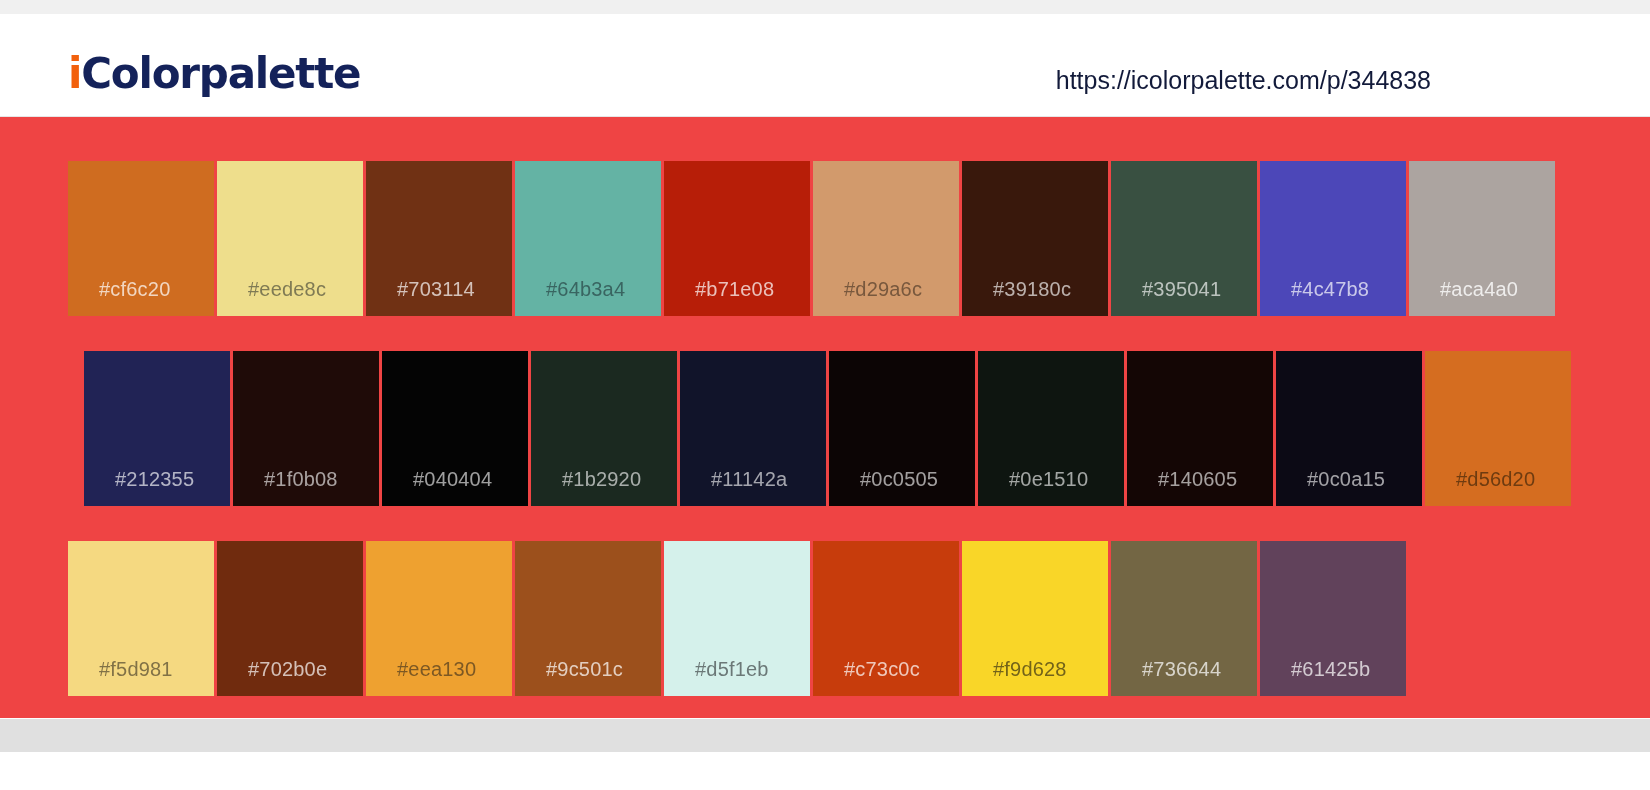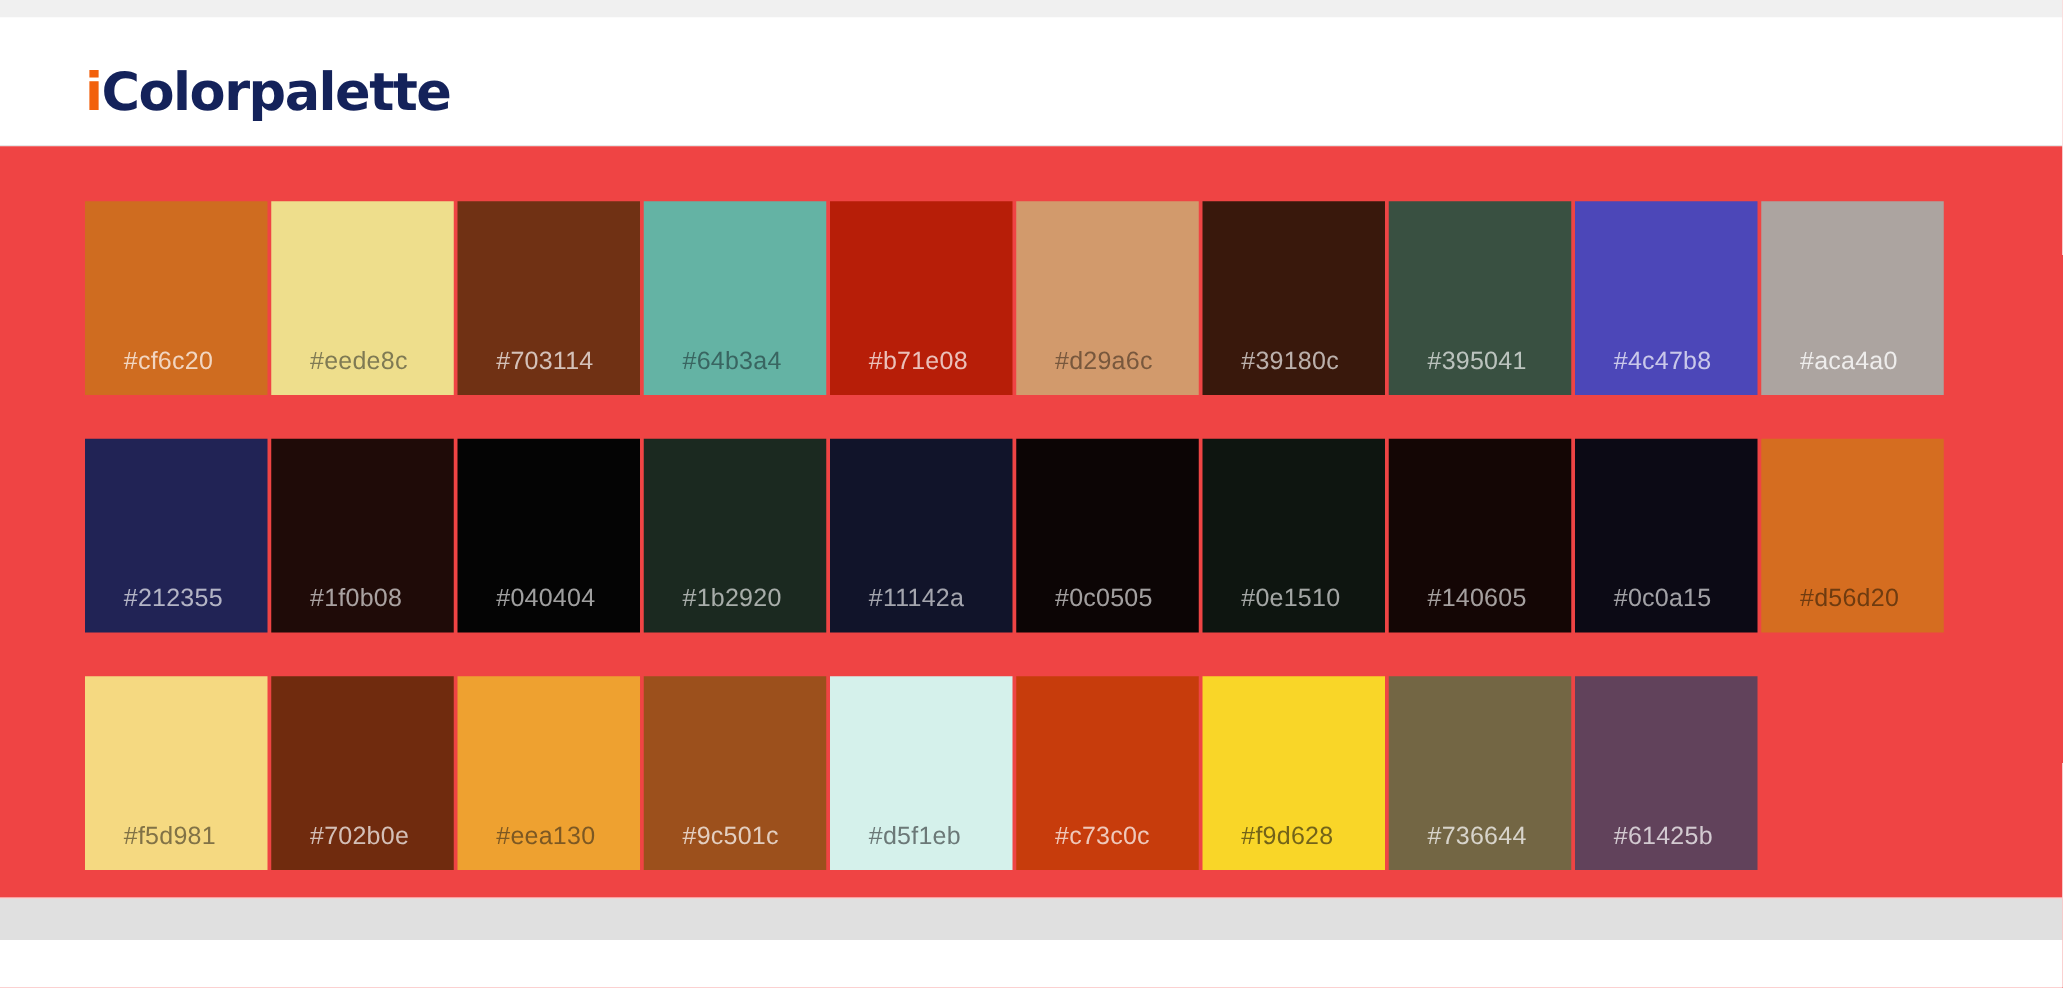--- a/index.html
+++ b/index.html
@@ -117,6 +117,7 @@
     <div class="logo">
       <span class="logo-i">i</span><span class="logo-rest">Colorpalette</span>
     </div>
+    <div class="page-url">https://icolorpalette.com/p/344838</div>
   </div>
 
   <div class="palette">

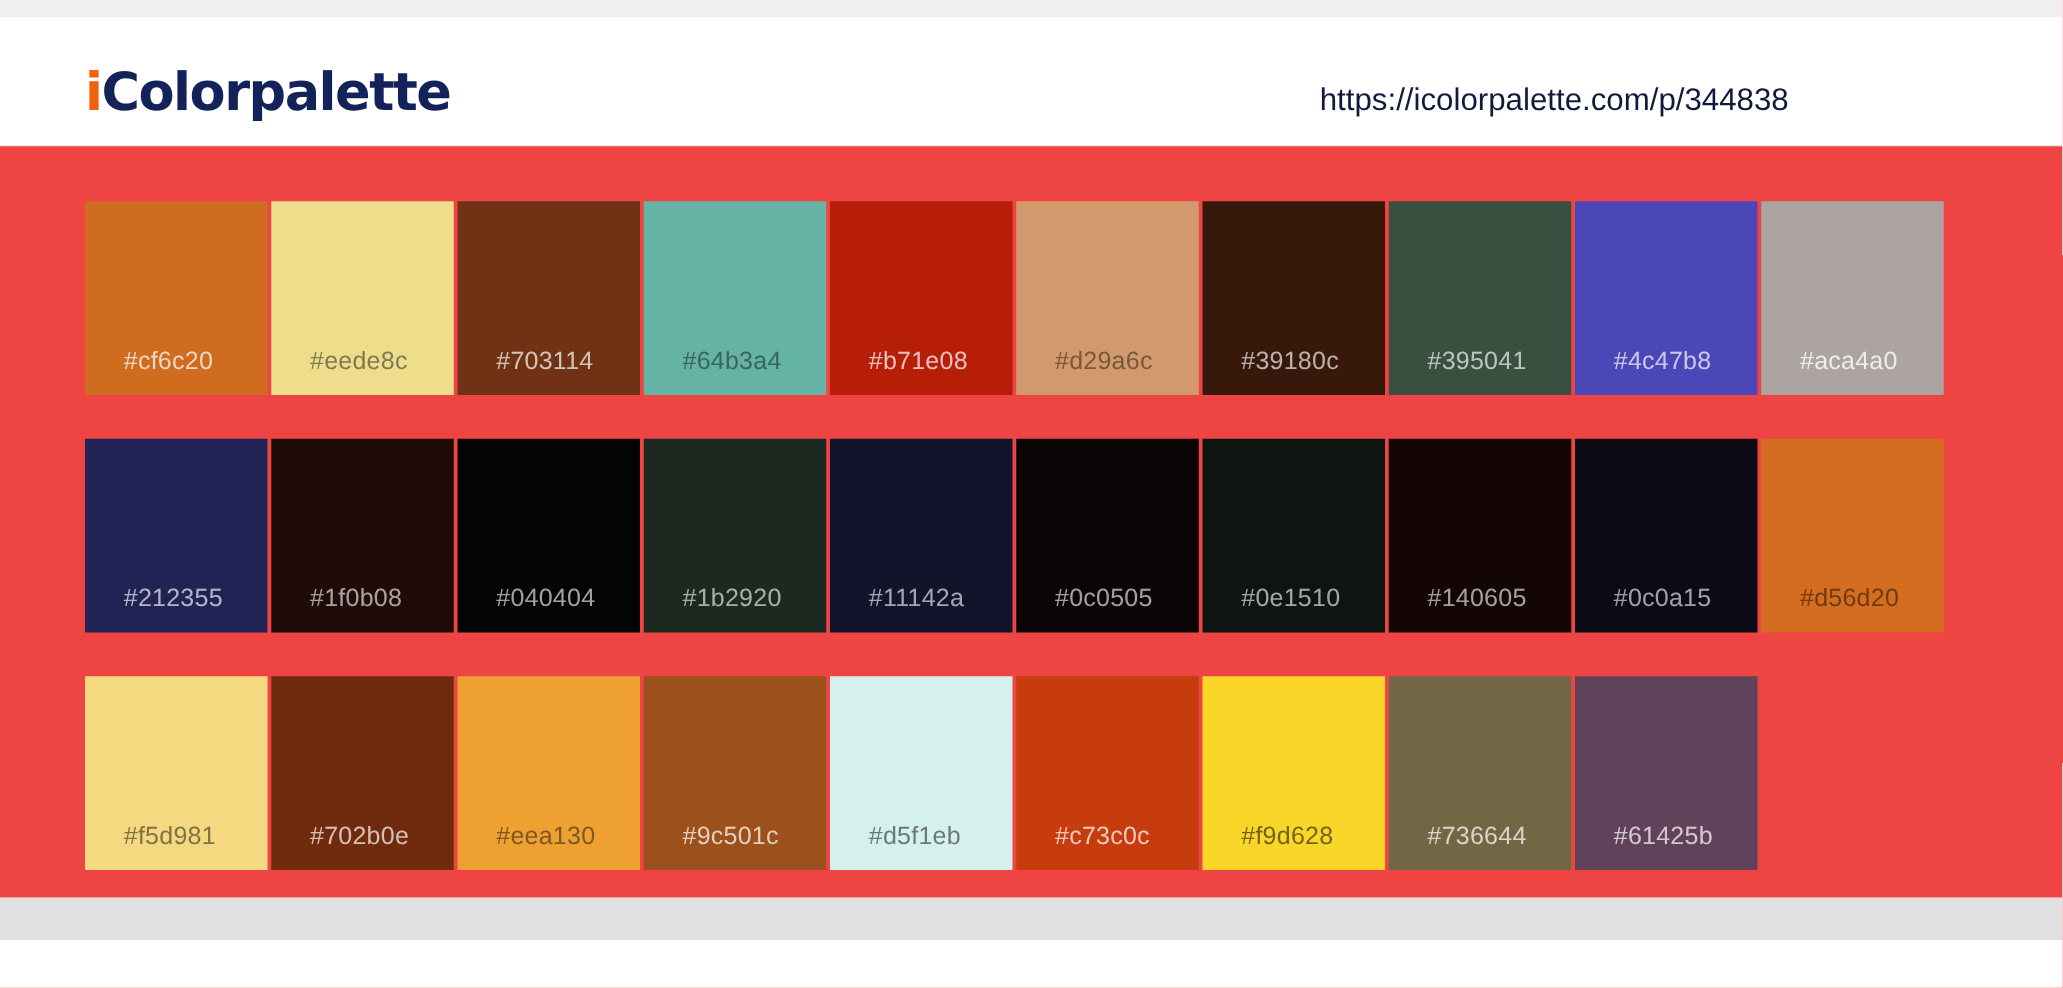--- a/index.html
+++ b/index.html
@@ -68,7 +68,7 @@
     font-size:0;
   }
   .swatch-row.r1 { top:44px; }
-  .swatch-row.r2 { top:234px; }
+  .swatch-row.r2 { top:234px;margin-left:16px; }
   .swatch-row.r3 { top:424px; }
 
   .swatch {

